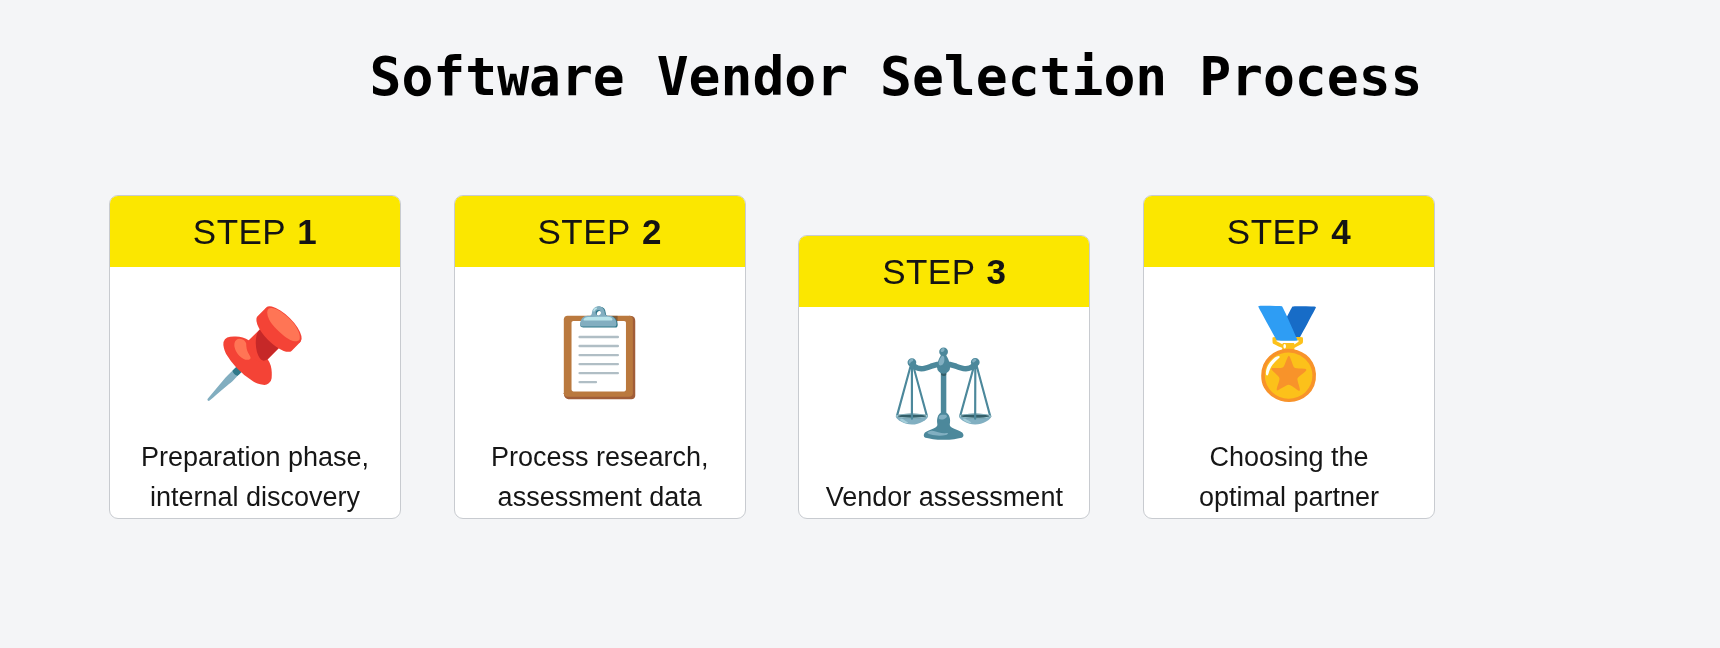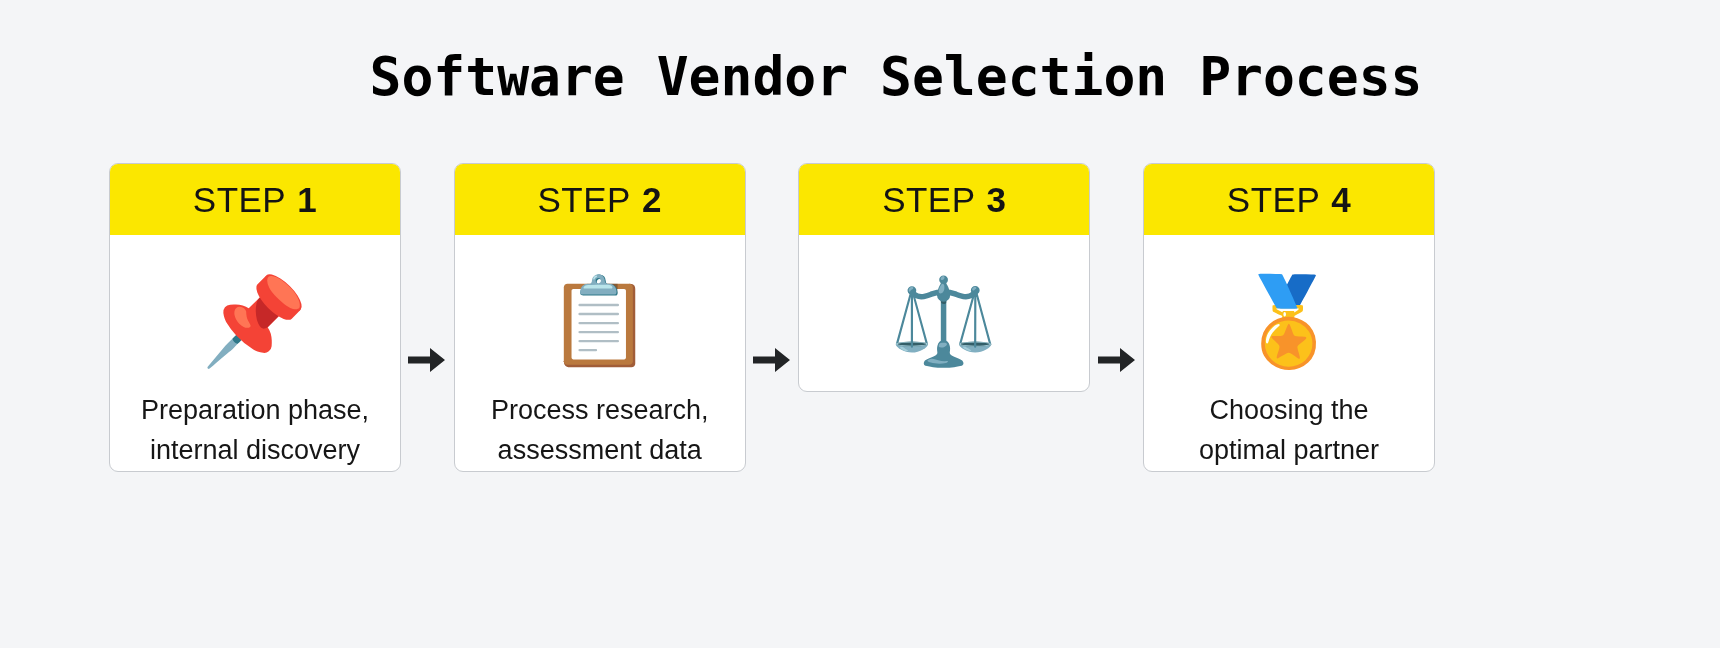--- a/index.html
+++ b/index.html
@@ -47,7 +47,7 @@
     height: 356px;
     display: flex;
     flex-direction: row;
-    align-items: flex-start;
+    align-items: flex-end;
     justify-content: space-between;
   }
 

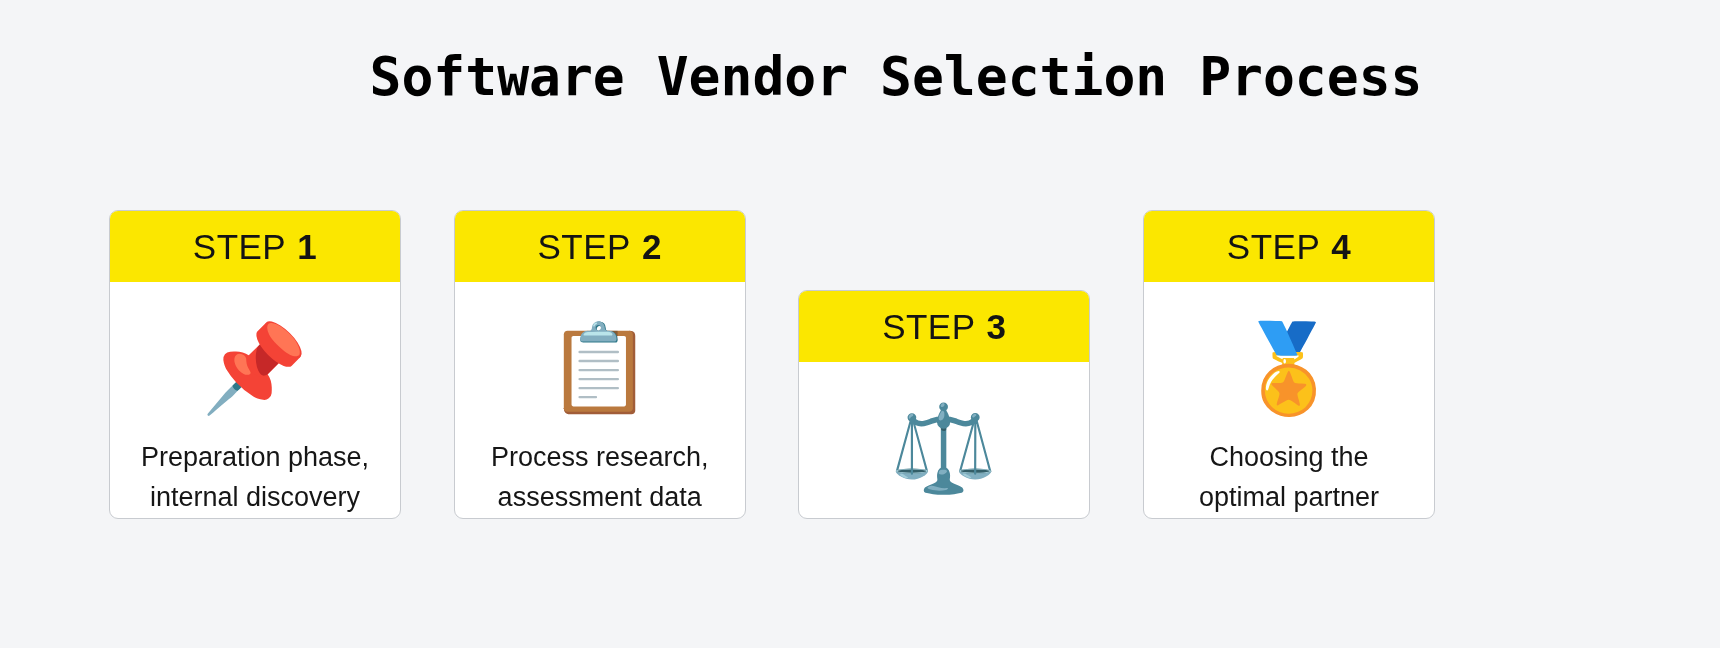--- a/index.html
+++ b/index.html
@@ -106,7 +106,7 @@
   }
 
   .step-text {
-    margin-top: 16px;
+    margin-top: 31px;
     width: 100%;
     text-align: center;
     font-size: 27px;

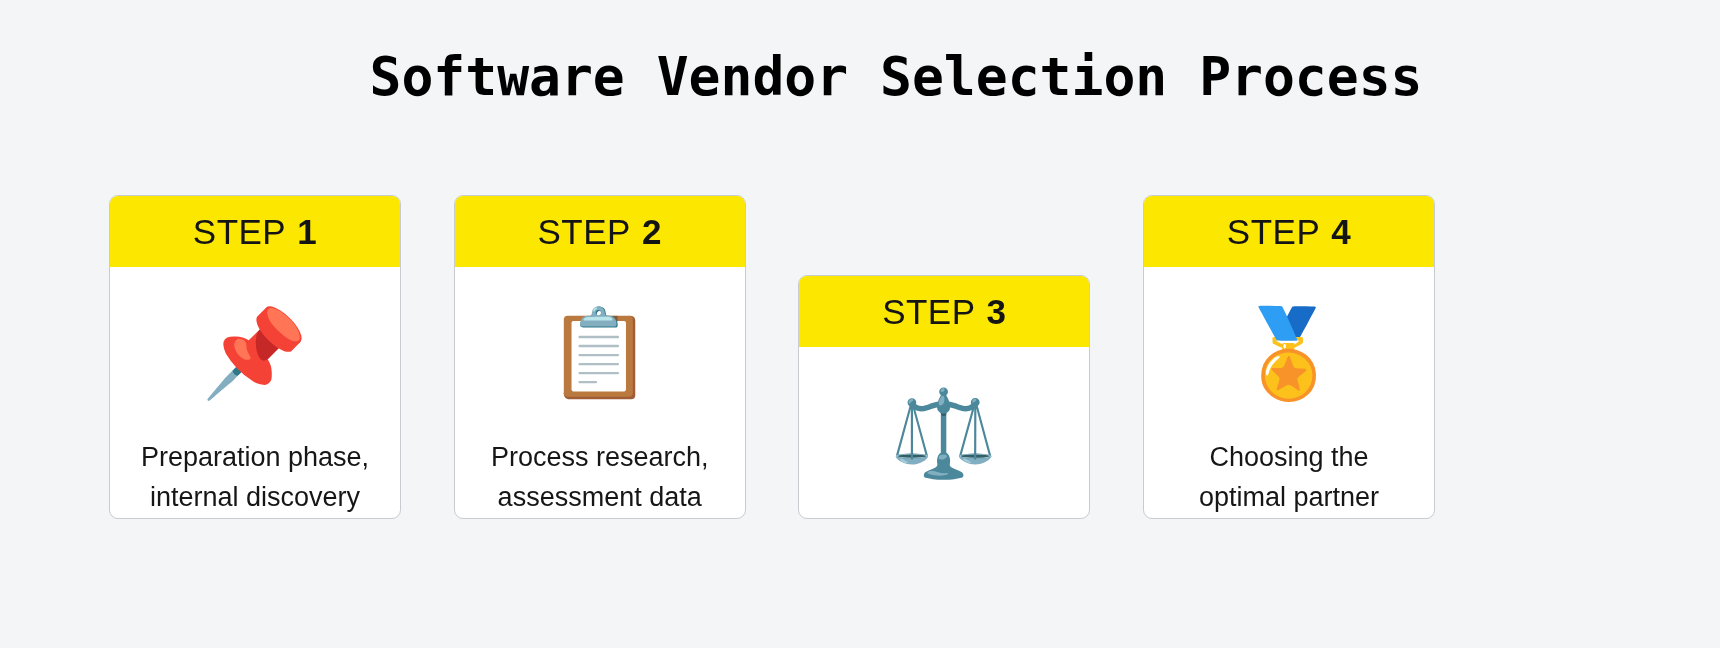--- a/index.html
+++ b/index.html
@@ -200,6 +200,7 @@
       <div class="step-body">
         <div class="step-emoji">⚖️</div>
         <div class="step-text">
+          <span class="line">Vendor assessment</span>
         </div>
       </div>
     </div>

